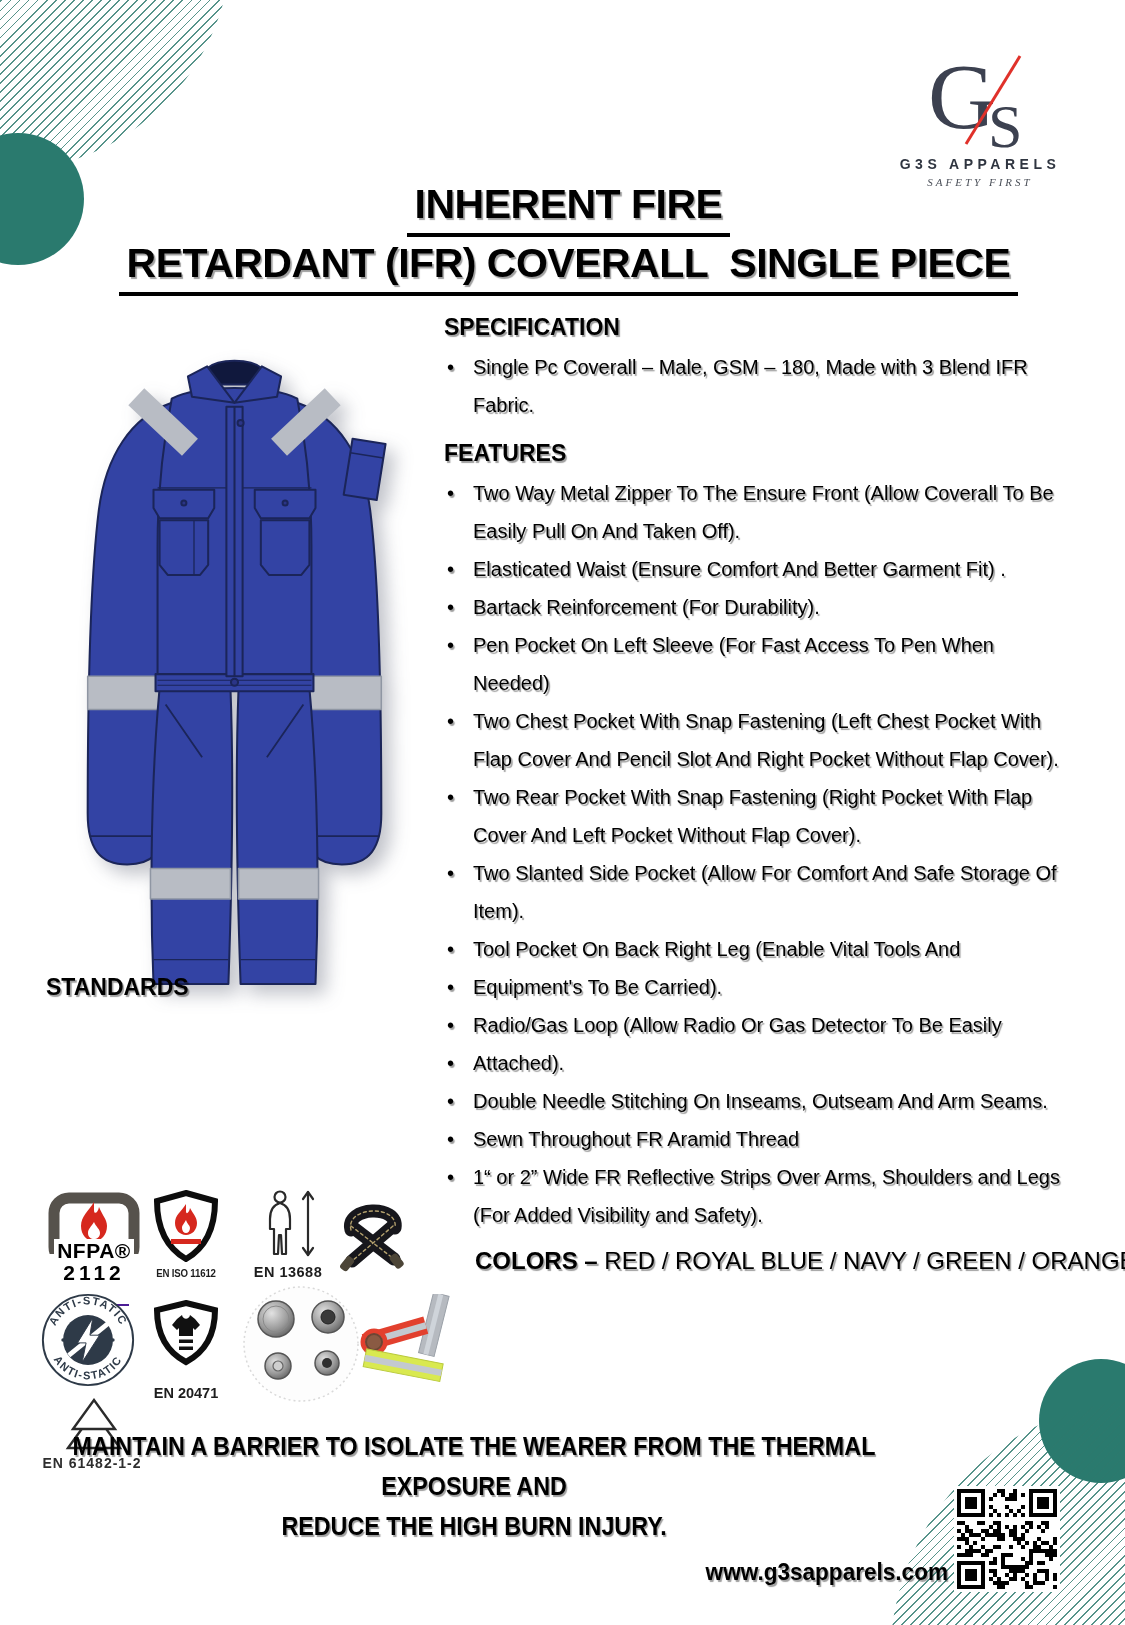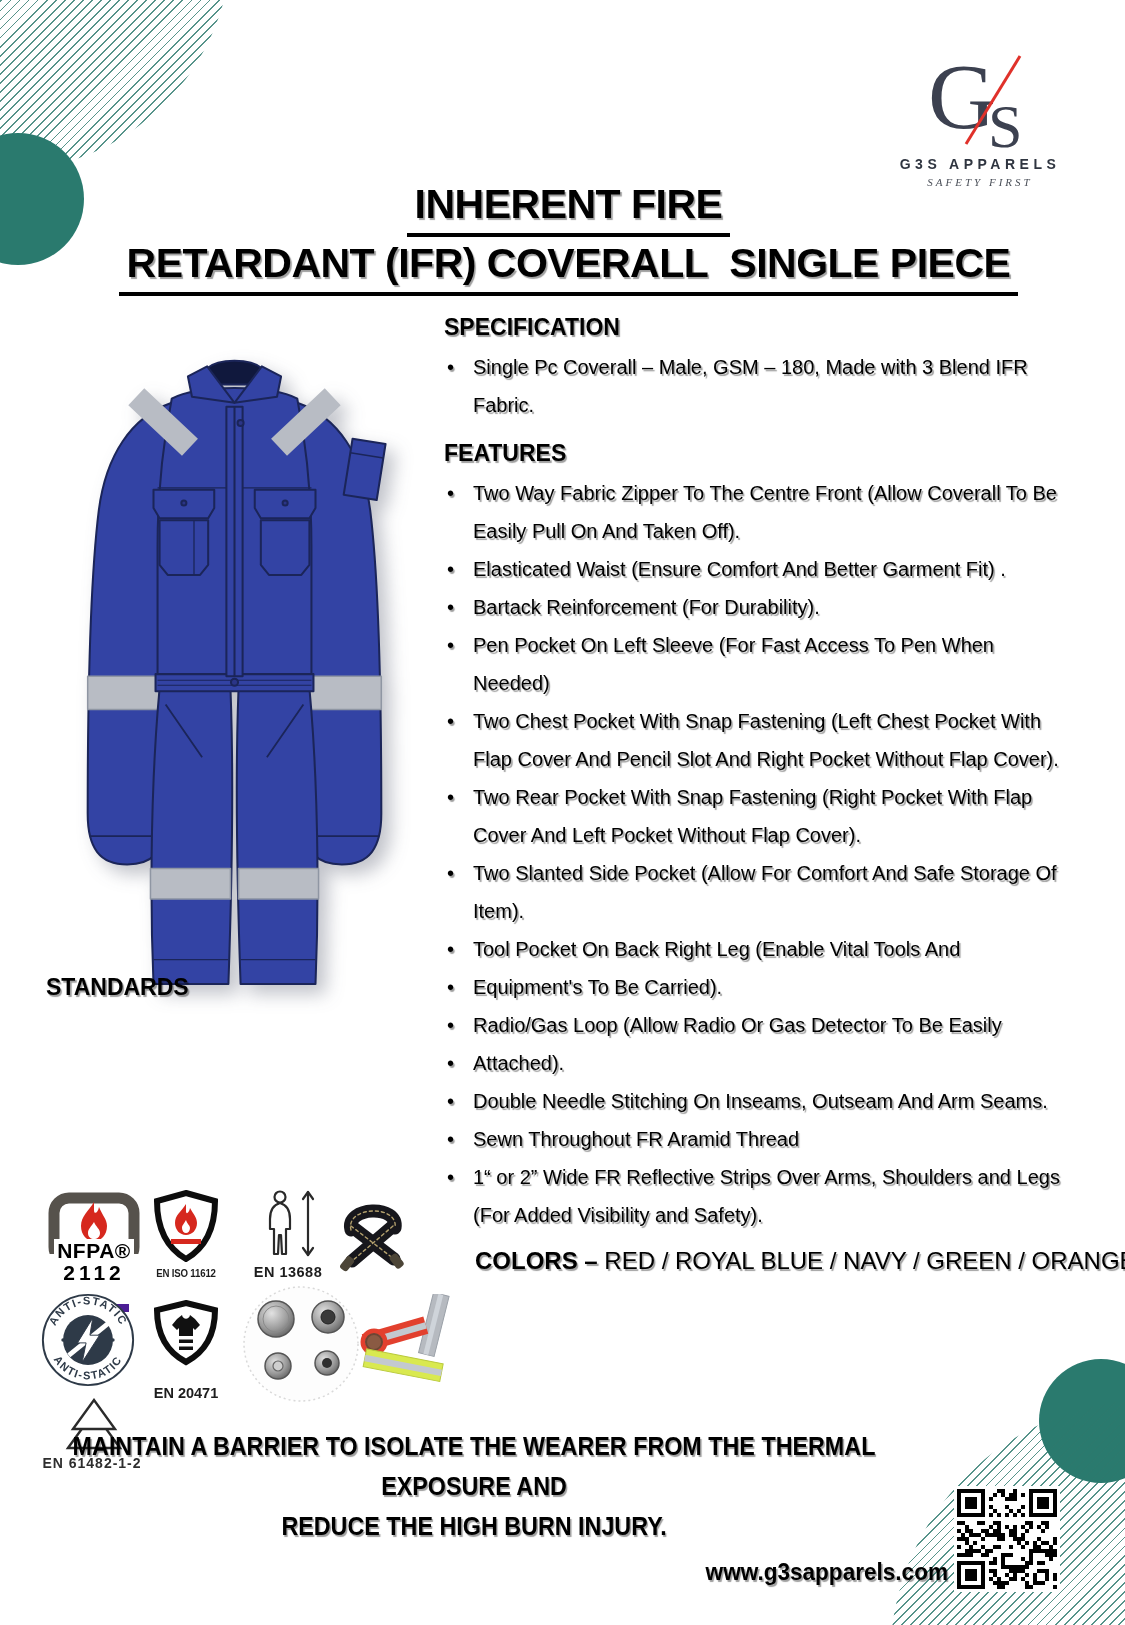--- a/index.html
+++ b/index.html
@@ -164,7 +164,7 @@
       </ul>
     <div class="sec-heading features-heading">FEATURES</div>
     <ul class="blist">
-        <li><span>Two Way Fabric Zipper To The Centre Front (Allow Coverall To Be Easily Pull On And Taken Off).</span></li>
+        <li><span>Two Way Metal Zipper To The Ensure Front (Allow Coverall To Be Easily Pull On And Taken Off).</span></li>
         <li><span>Elasticated Waist (Ensure Comfort And Better Garment Fit) .</span></li>
         <li><span>Bartack Reinforcement (For Durability).</span></li>
         <li><span>Pen Pocket On Left Sleeve (For Fast Access To Pen When Needed)</span></li>

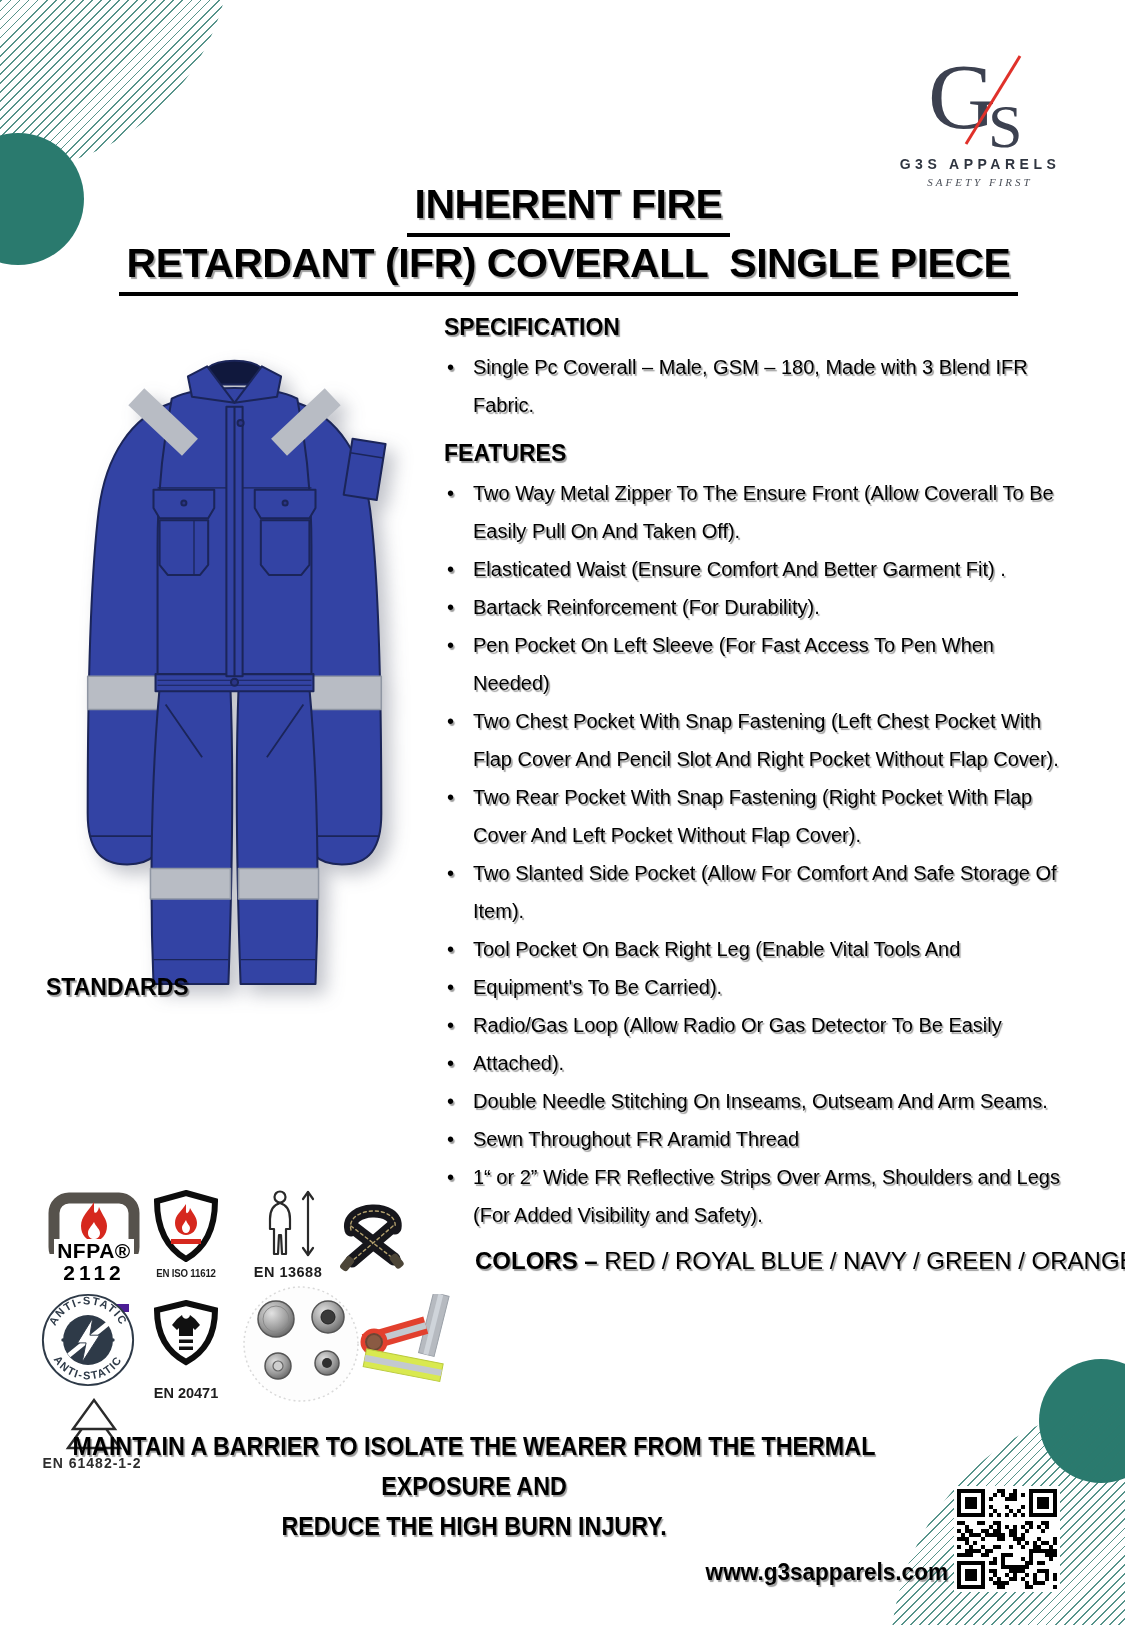--- a/index.html
+++ b/index.html
@@ -55,7 +55,7 @@
   .nfpa{left:46px;top:1192px;width:96px;}
   .nfpa-name{font-size:21px;font-weight:800;letter-spacing:.5px;margin-top:-17px;line-height:20px;}
   .nfpa-name span{background:#fff;padding:0 3px;}
-  .nfpa-num{font-size:21px;font-weight:800;letter-spacing:4px;border-bottom:8px solid #4c1d95;display:inline-block;padding:0 4px 19px;line-height:24px;}
+  .nfpa-num{font-size:21px;font-weight:800;letter-spacing:4px;border-bottom:2px solid #4c1d95;display:inline-block;padding:0 4px 19px;line-height:24px;}
   .c11612{left:151px;top:1190px;width:70px;}
   .c11612 .cert-label{font-size:10.5px;transform:scaleX(.92);letter-spacing:-.2px;margin-top:1px;}
   .c13688{left:246px;top:1188px;width:84px;}

